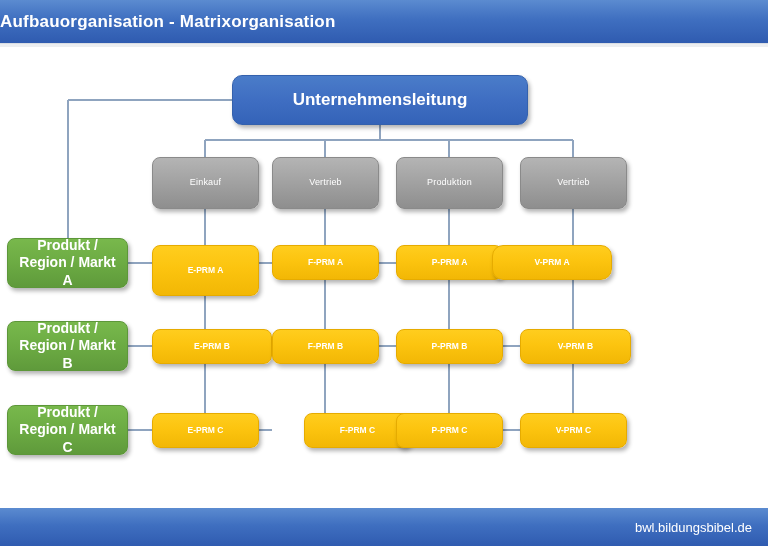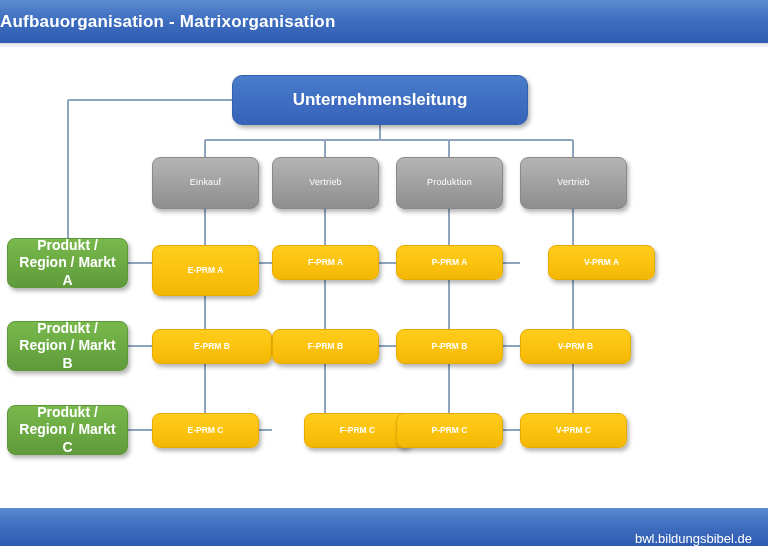--- a/index.html
+++ b/index.html
@@ -218,7 +218,7 @@
   <div class="node node-cell" style="left:396px; top:198px; width:107px; height:35px;">
     <span>P-PRM A</span>
   </div>
-  <div class="node node-cell" style="left:548px; top:198px; width:107px; height:35px;">
+  <div class="node node-cell" style="left:492px; top:198px; width:120px; height:35px;border-radius:11px;">
     <span>V-PRM A</span>
   </div>
 

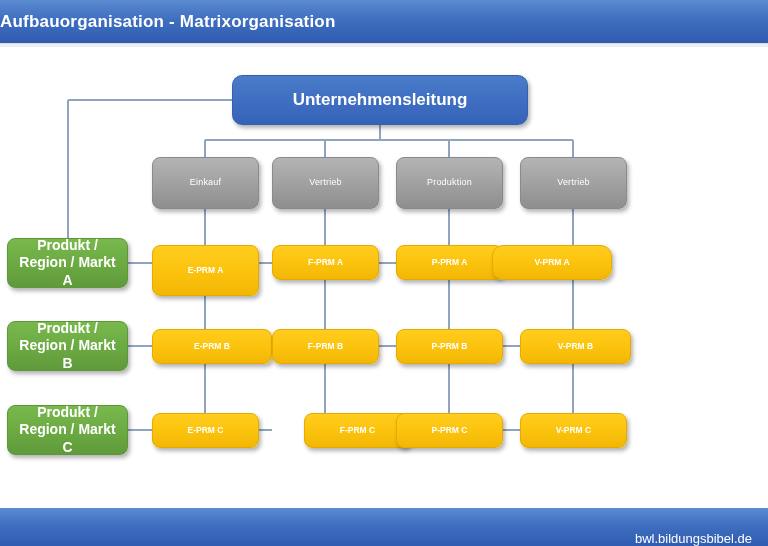--- a/index.html
+++ b/index.html
@@ -51,7 +51,6 @@
     height: 38px;
     justify-content: flex-end;
     padding-right: 16px;
-    align-items: flex-end;
   }
   .footer-text {
     color: #ffffff;

